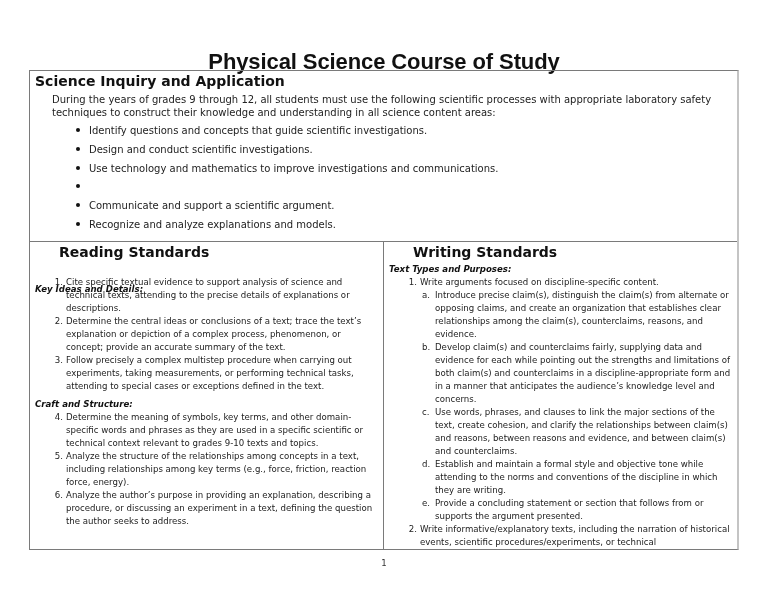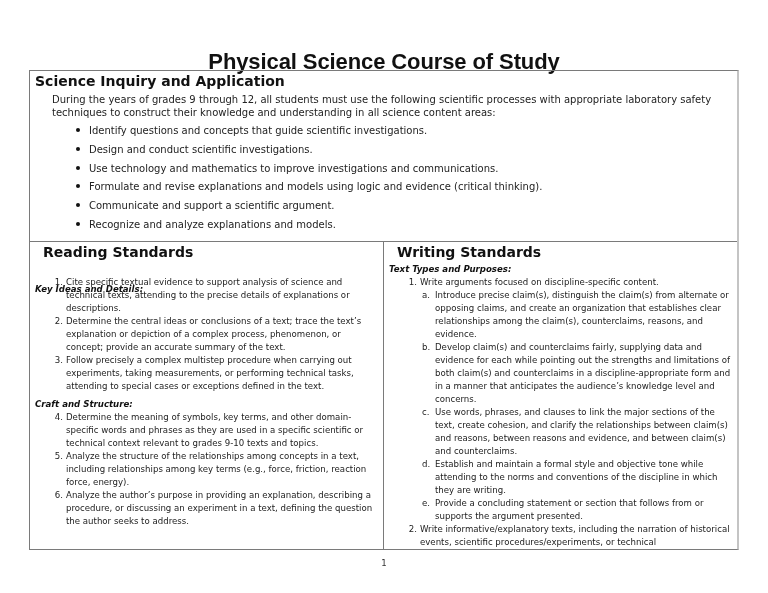--- a/index.html
+++ b/index.html
@@ -73,7 +73,7 @@
       <li><span class="dot"></span><span>Identify questions and concepts that guide scientific investigations.</span></li>
       <li><span class="dot"></span><span>Design and conduct scientific investigations.</span></li>
       <li><span class="dot"></span><span>Use technology and mathematics to improve investigations and communications.</span></li>
-      <li><span class="dot"></span><span>Formulate and revise explanations and models using logic and evidence (critical thinking).</span></li>
+      <li><span class="dot"></span></li>
       <li><span class="dot"></span><span>Communicate and support a scientific argument.</span></li>
       <li><span class="dot"></span><span>Recognize and analyze explanations and models.</span></li>
     </ul>

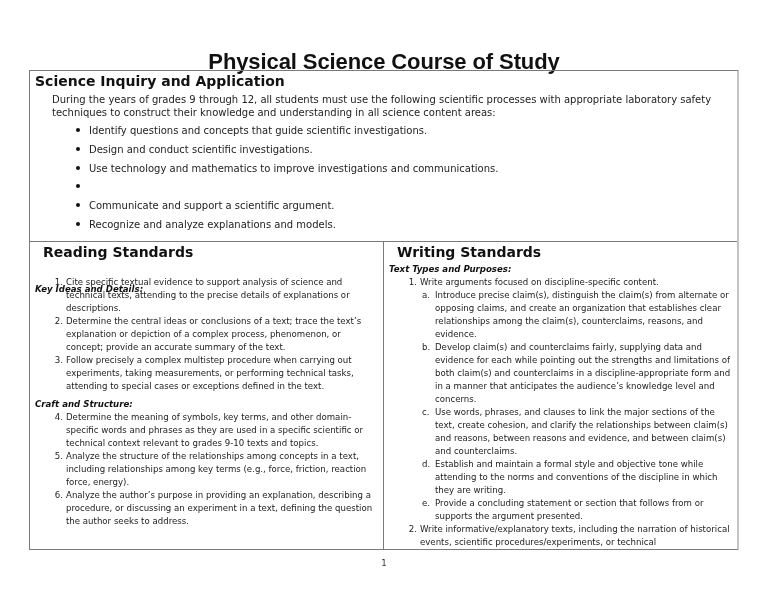--- a/index.html
+++ b/index.html
@@ -42,7 +42,7 @@
     .col { position: absolute; top: 171px; height: 308px; }
     .col.left { left: 0; width: 354px; border-right: 1px solid #7a7a7a; }
     .col.right { left: 354px; width: 354px; }
-    .col .section-head { position: absolute; left: 5px; top: 2px; padding-left: 8px; }
+    .col .section-head { position: absolute; left: 21px; top: 2px; padding-left: 8px; }
     .col .sub-head {
       position: absolute; font-family: "DejaVu Sans", sans-serif; font-weight: bold; font-style: italic;
       font-size: 8.6px; color: #111;

